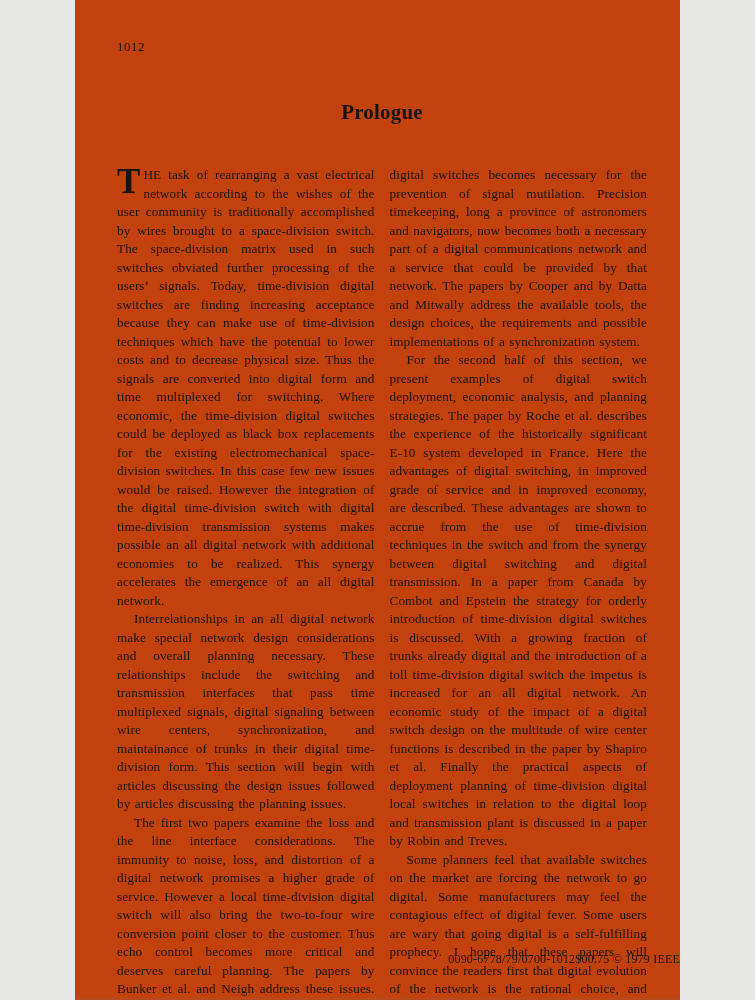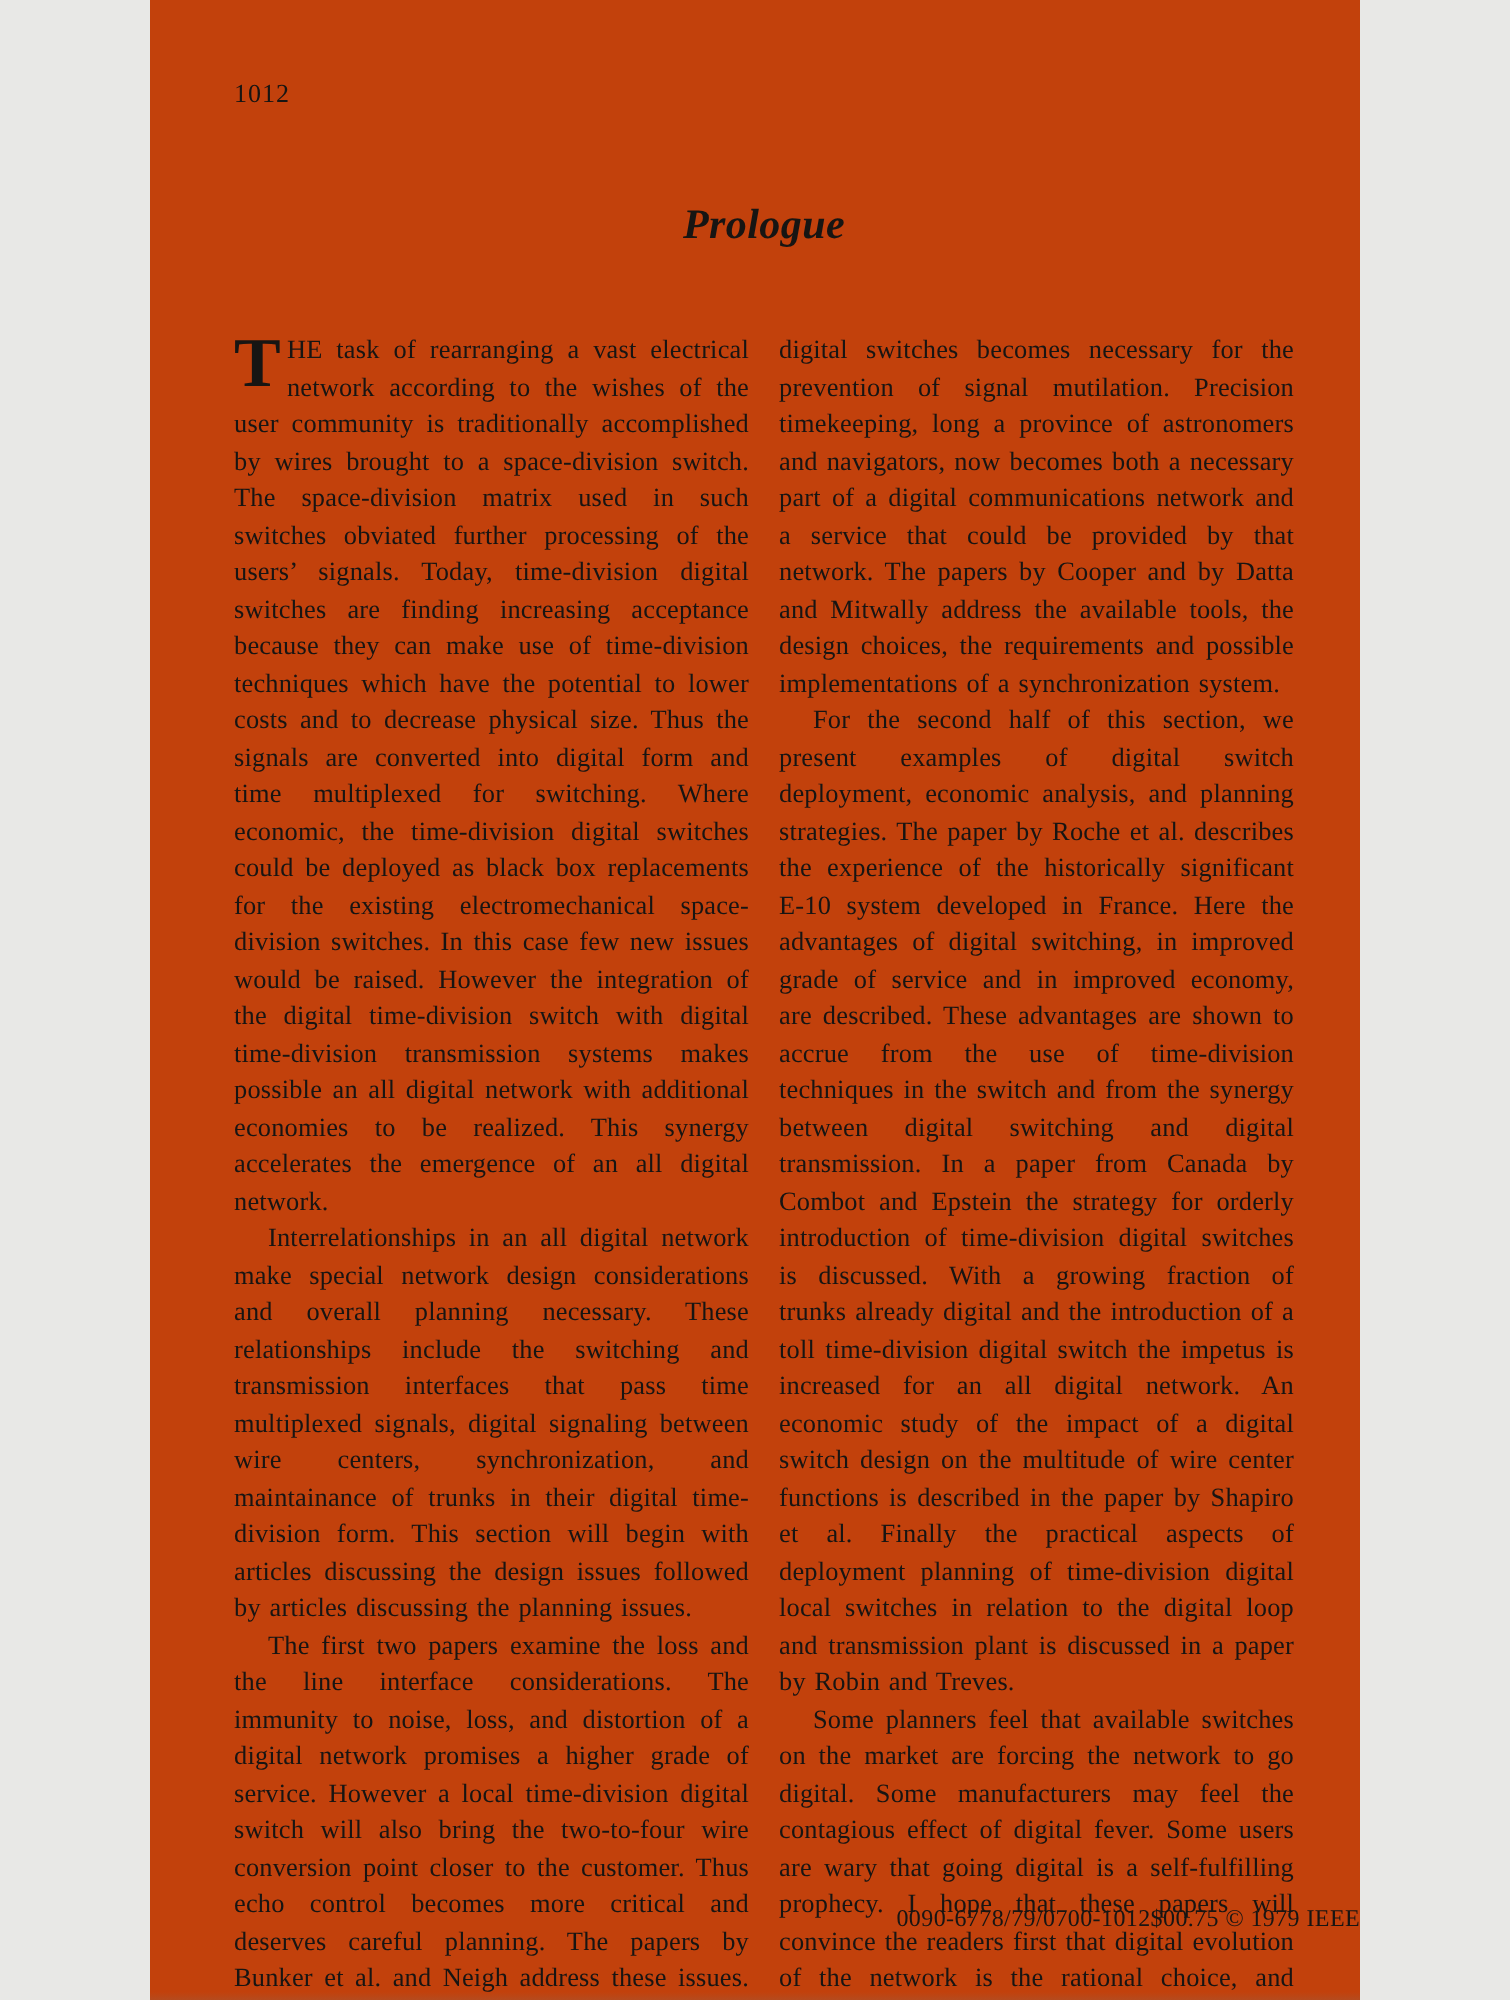--- a/index.html
+++ b/index.html
@@ -29,7 +29,7 @@
     transform:scale(1,1.05);
   }
   
-  .titles{margin-top:46px;text-align:center;font-style:italic;}
+  .titles{margin-top:46px;text-align:center;}
   .titles h1{
     font-size:21px;line-height:24px;margin:0;font-weight:bold;
     letter-spacing:.2px;

